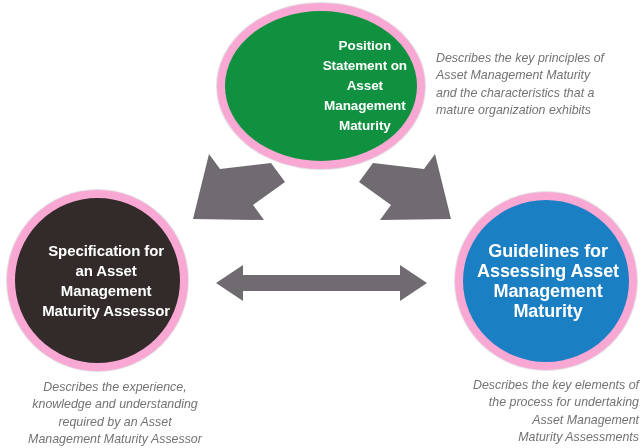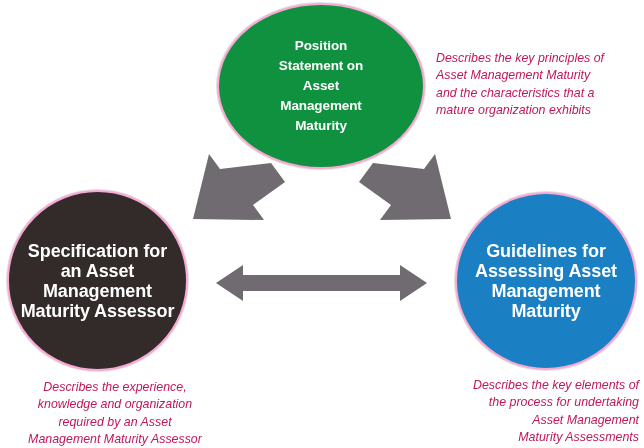--- a/index.html
+++ b/index.html
@@ -34,8 +34,8 @@
     box-sizing: border-box;
     display: flex;
     align-items: center;
-    justify-content: center;
-    border: 2px solid #f9a8d4;
+    justify-content: flex-end;
+    border: 8px solid #f9a8d4;
     box-shadow: 0 0 0 1px rgba(160,160,165,0.30);
     z-index: 3;
   }

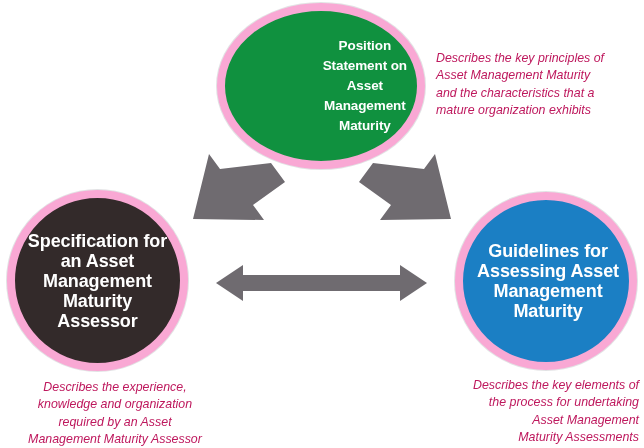--- a/index.html
+++ b/index.html
@@ -82,7 +82,7 @@
     font-style: italic;
     font-size: 12.4px;
     line-height: 17.4px;
-    color: #be185d;
+    color: #737373;
     white-space: pre-line;
     z-index: 4;
   }

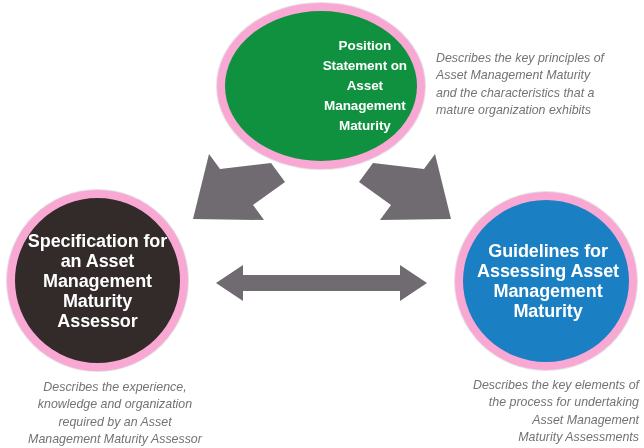--- a/index.html
+++ b/index.html
@@ -65,7 +65,7 @@
     height: 181px;
     background: #332a2a;
   }
-  #node-specification .node-label { font-size: 18px; }
+  #node-specification .node-label { font-size: 15px; }
 
   #node-guidelines {
     left: 455px;

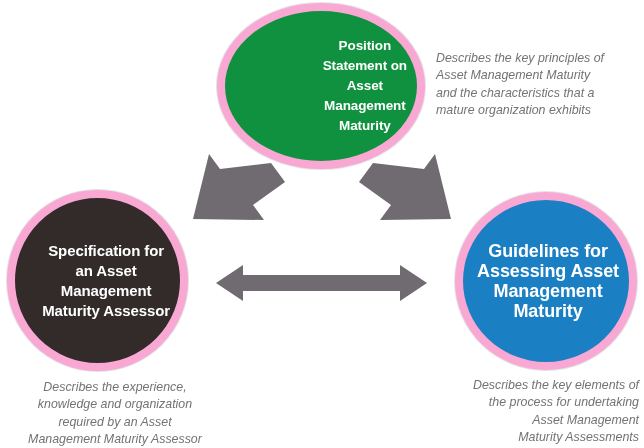--- a/index.html
+++ b/index.html
@@ -153,7 +153,7 @@
 mature organization exhibits</div>
 
   <div class="caption" id="caption-specification">Describes the experience,
-knowledge and organization
+knowledge and understanding
 required by an Asset
 Management Maturity Assessor</div>
 

